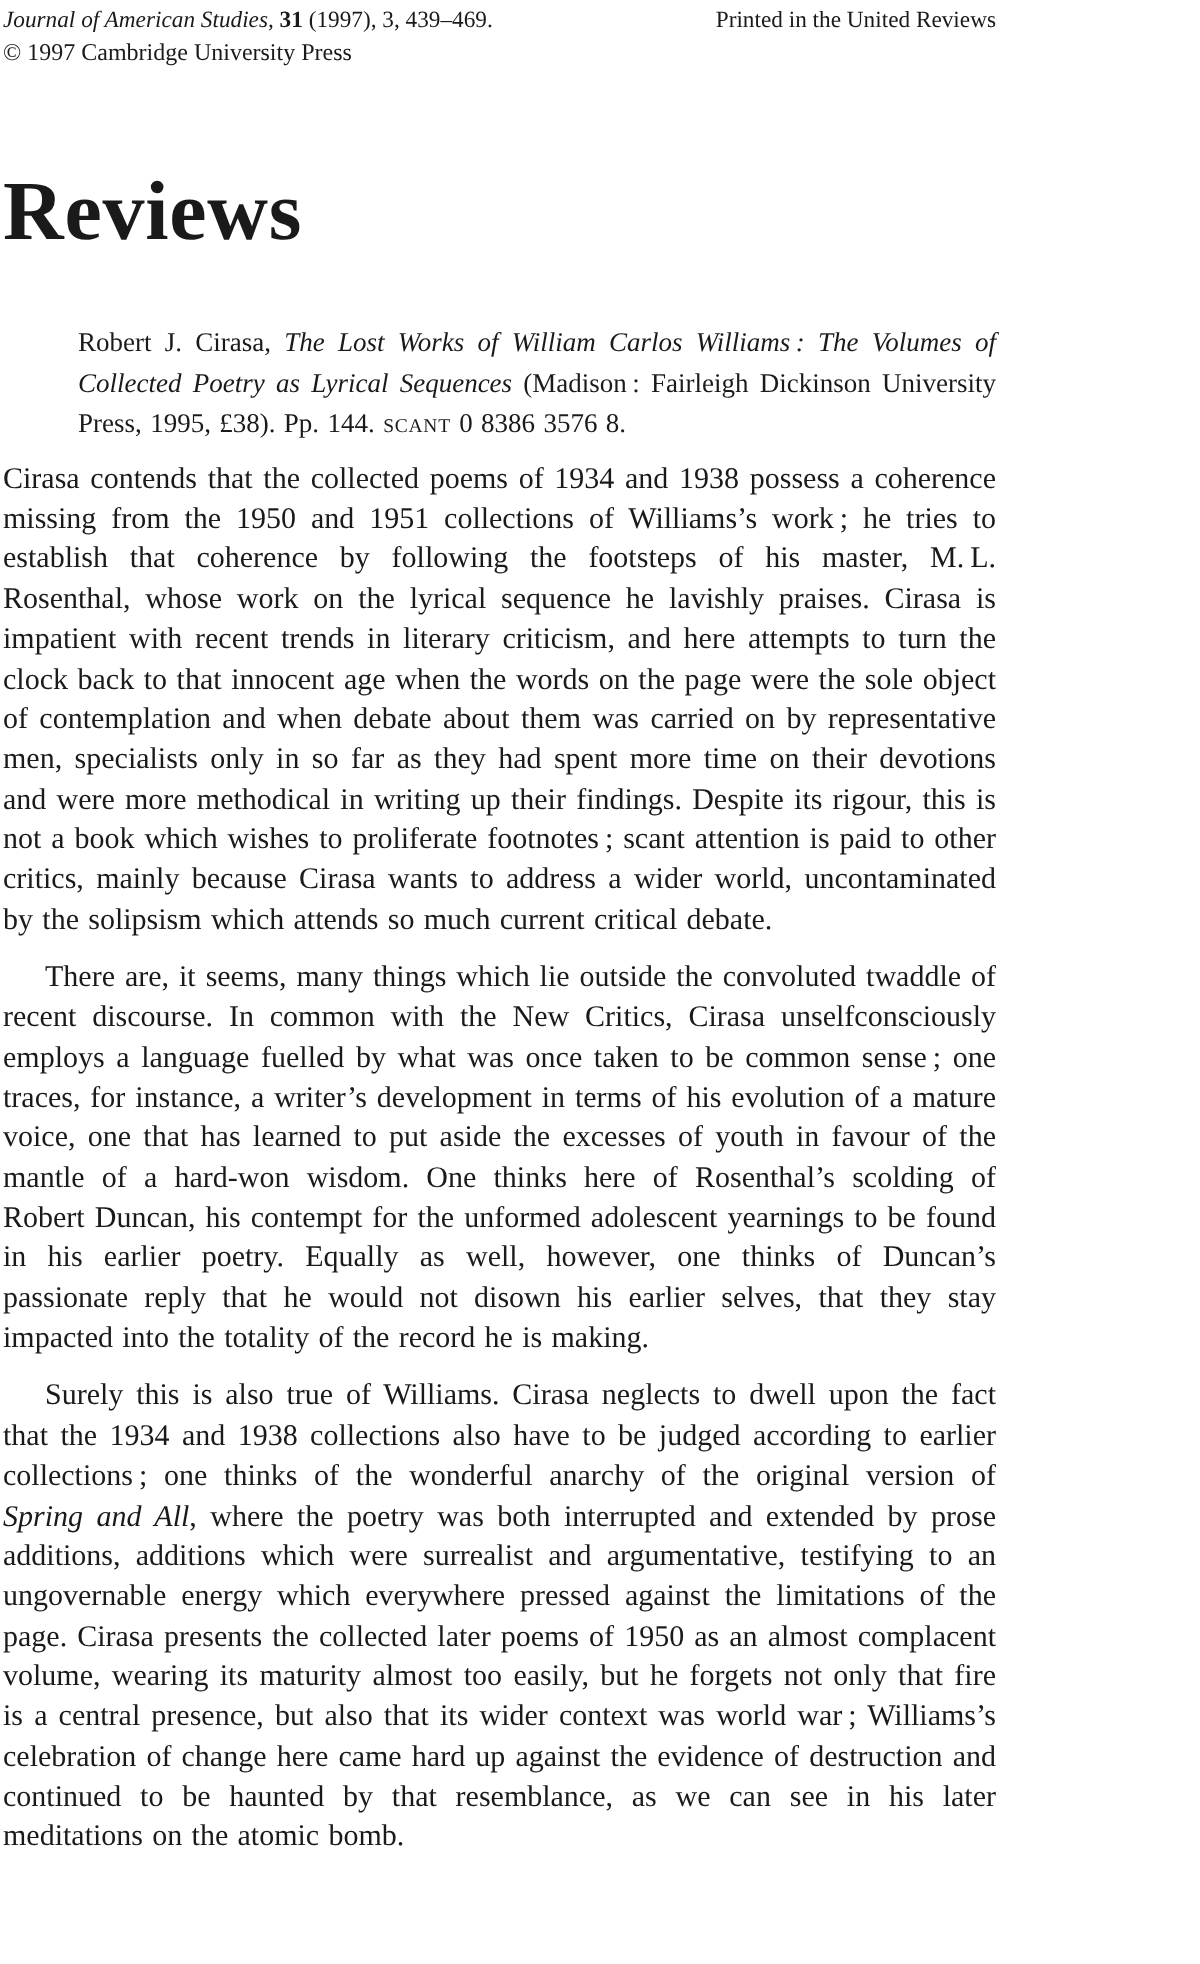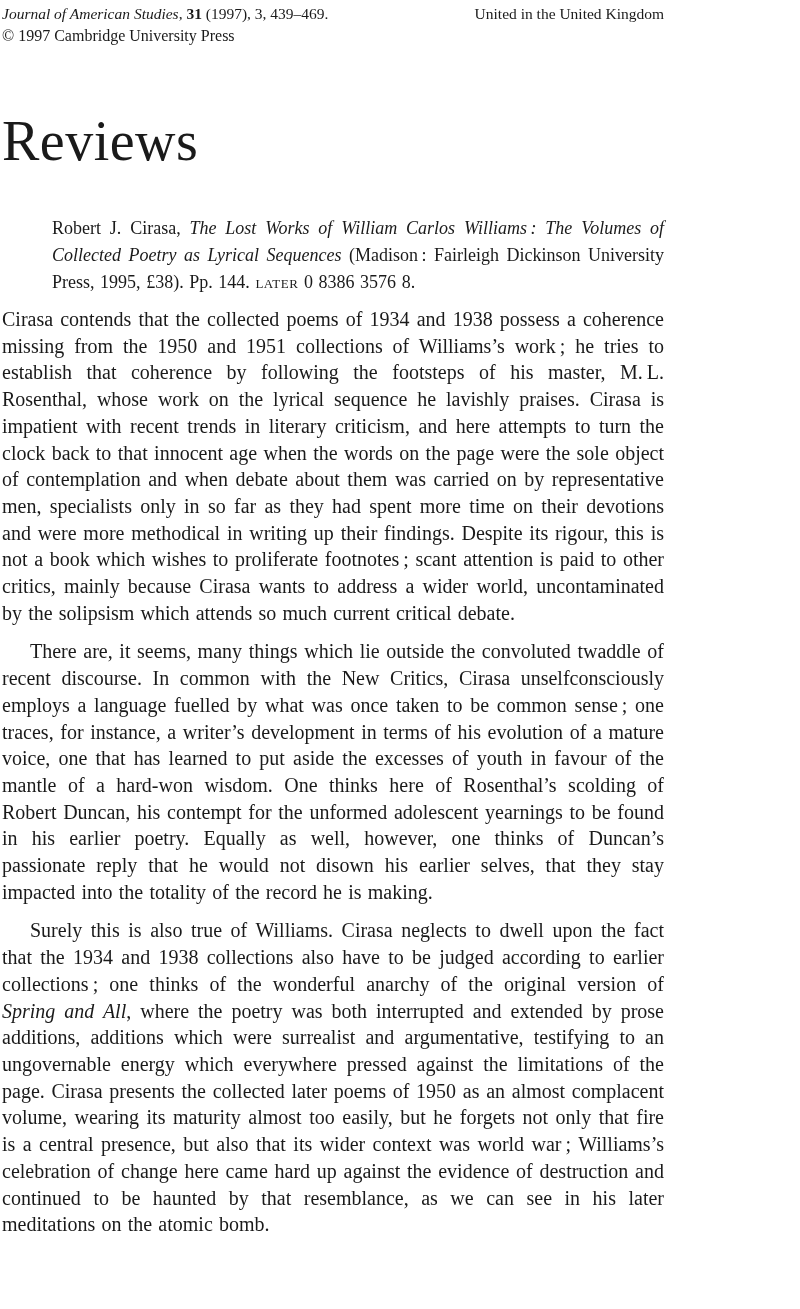--- a/index.html
+++ b/index.html
@@ -65,7 +65,7 @@
 
   <div class="journal-line">
     <span><em>Journal of American Studies</em><span>, </span><span class="b">31</span><span> (1997), 3, 439–469.</span></span>
-    <span>United in the United Kingdom</span>
+    <span>Printed in the United Reviews</span>
   </div>
 
   <div class="copyright">© 1997 Cambridge University Press</div>

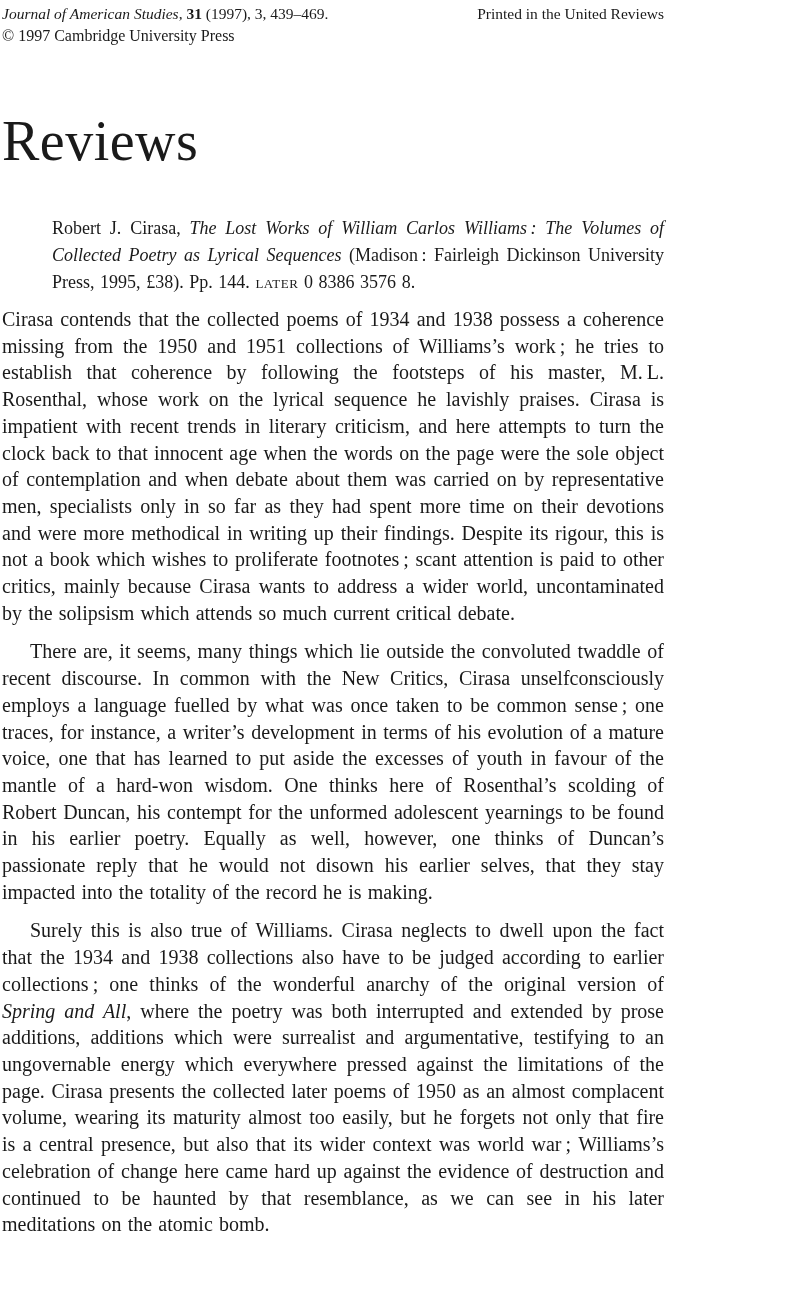--- a/index.html
+++ b/index.html
@@ -33,7 +33,7 @@
   }
   .page-title {
     font-size: 56px;
-    font-weight: normal;
+    font-weight: bold;
     line-height: 1;
     margin: 66px 0 0 0;
     letter-spacing: 0.5px;

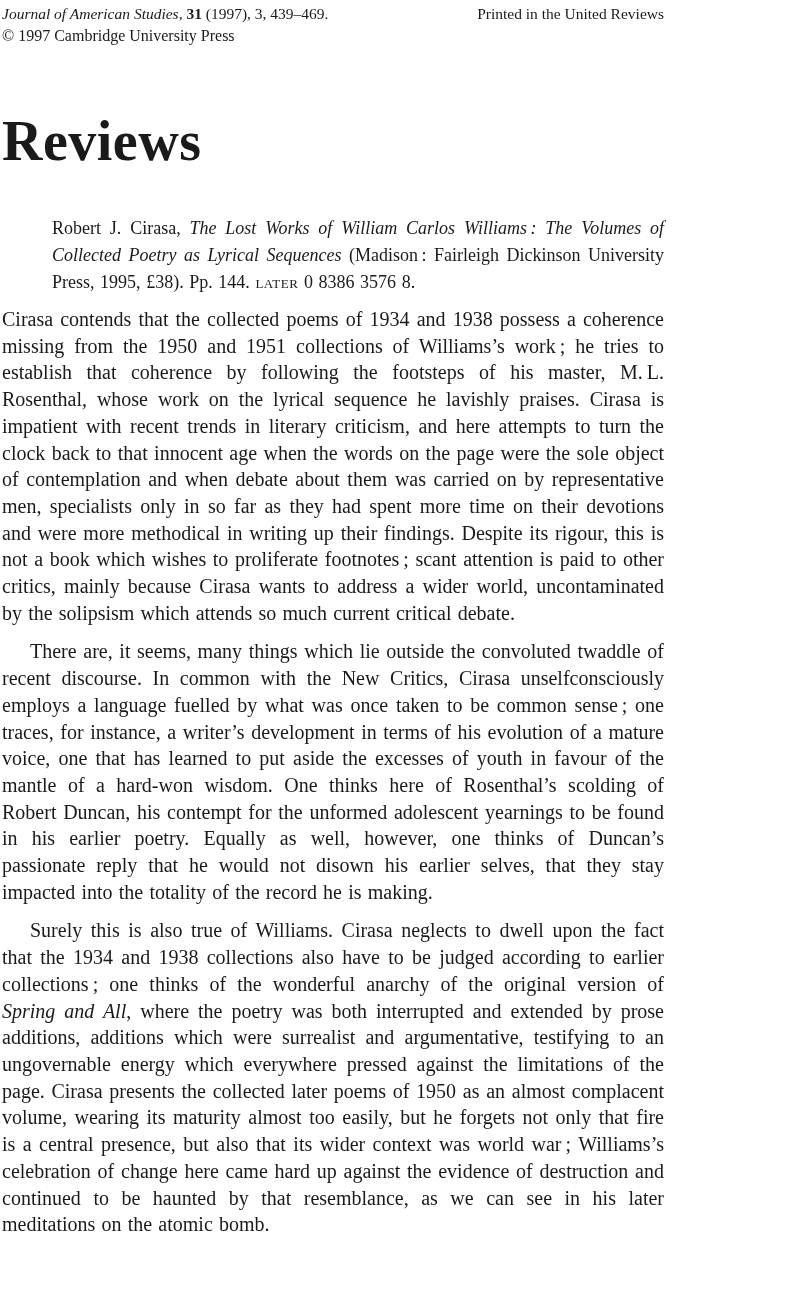--- a/index.html
+++ b/index.html
@@ -72,7 +72,7 @@
 
   <h1 class="page-title">Reviews</h1>
 
-  <div class="citation"><span>Robert J. Cirasa, </span><em>The Lost Works of William Carlos Williams : The Volumes of Collected Poetry as Lyrical Sequences</em><span> (Madison : Fairleigh Dickinson University Press, 1995, £38). Pp. 144. </span><span class="sc">later</span><span> 0 8386 3576 8.</span></div>
+  <div class="citation"><span>Robert J. Cirasa, </span><em>The Lost Works of William Carlos Williams : The Volumes of Collected Poetry as Lyrical Sequences</em><span> (Madison : Fairleigh Dickinson University Press, 1995, £38). Pp. 144. </span><span class="sc">scant</span><span> 0 8386 3576 8.</span></div>
 
   <div class="review-body">
       <p><span>Cirasa contends that the collected poems of 1934 and 1938 possess a coherence missing from the 1950 and 1951 collections of Williams’s work ; he tries to establish that coherence by following the footsteps of his master, M. L. Rosenthal, whose work on the lyrical sequence he lavishly praises. Cirasa is impatient with recent trends in literary criticism, and here attempts to turn the clock back to that innocent age when the words on the page were the sole object of contemplation and when debate about them was carried on by representative men, specialists only in so far as they had spent more time on their devotions and were more methodical in writing up their findings. Despite its rigour, this is not a book which wishes to proliferate footnotes ; scant attention is paid to other critics, mainly because Cirasa wants to address a wider world, uncontaminated by the solipsism which attends so much current critical debate.</span></p>

